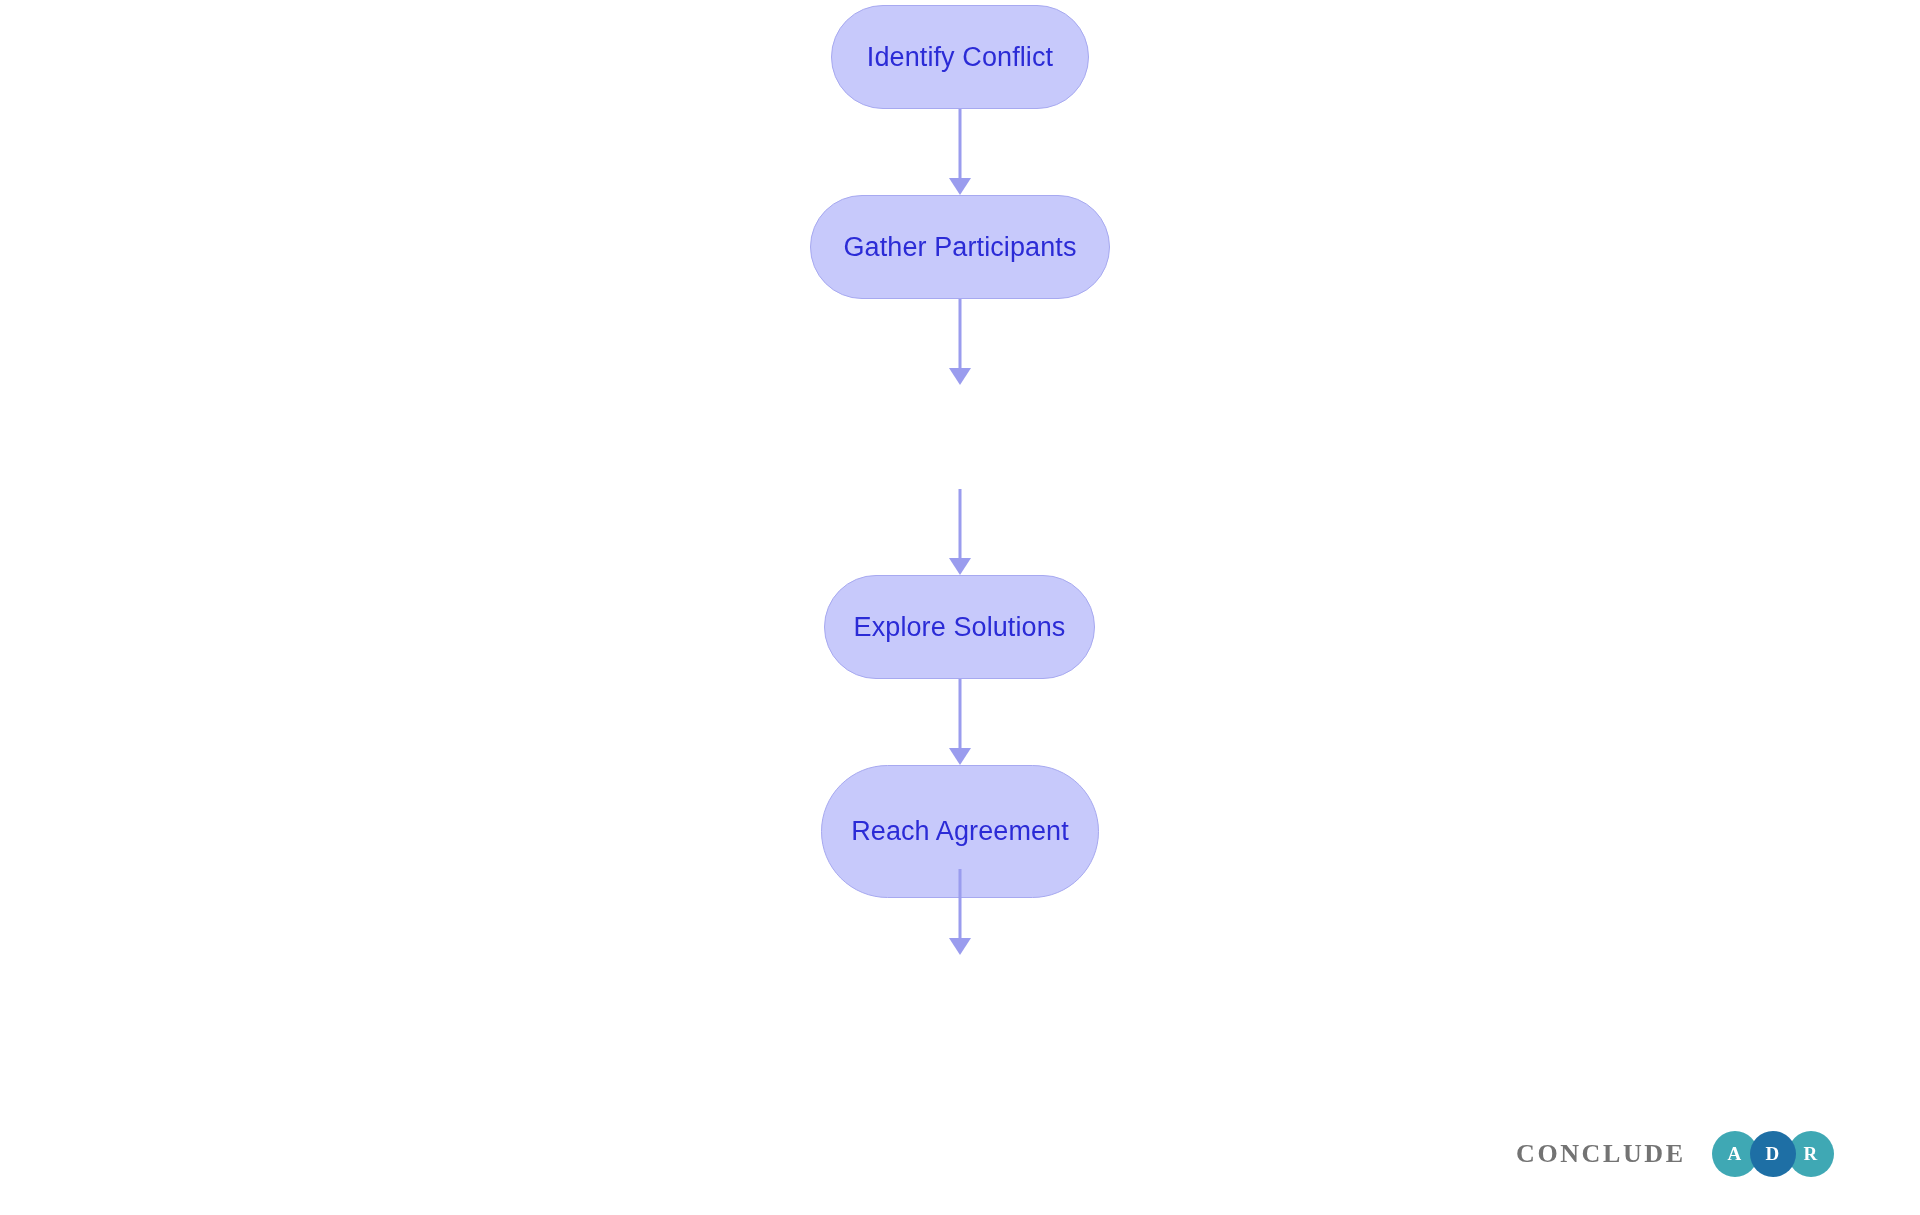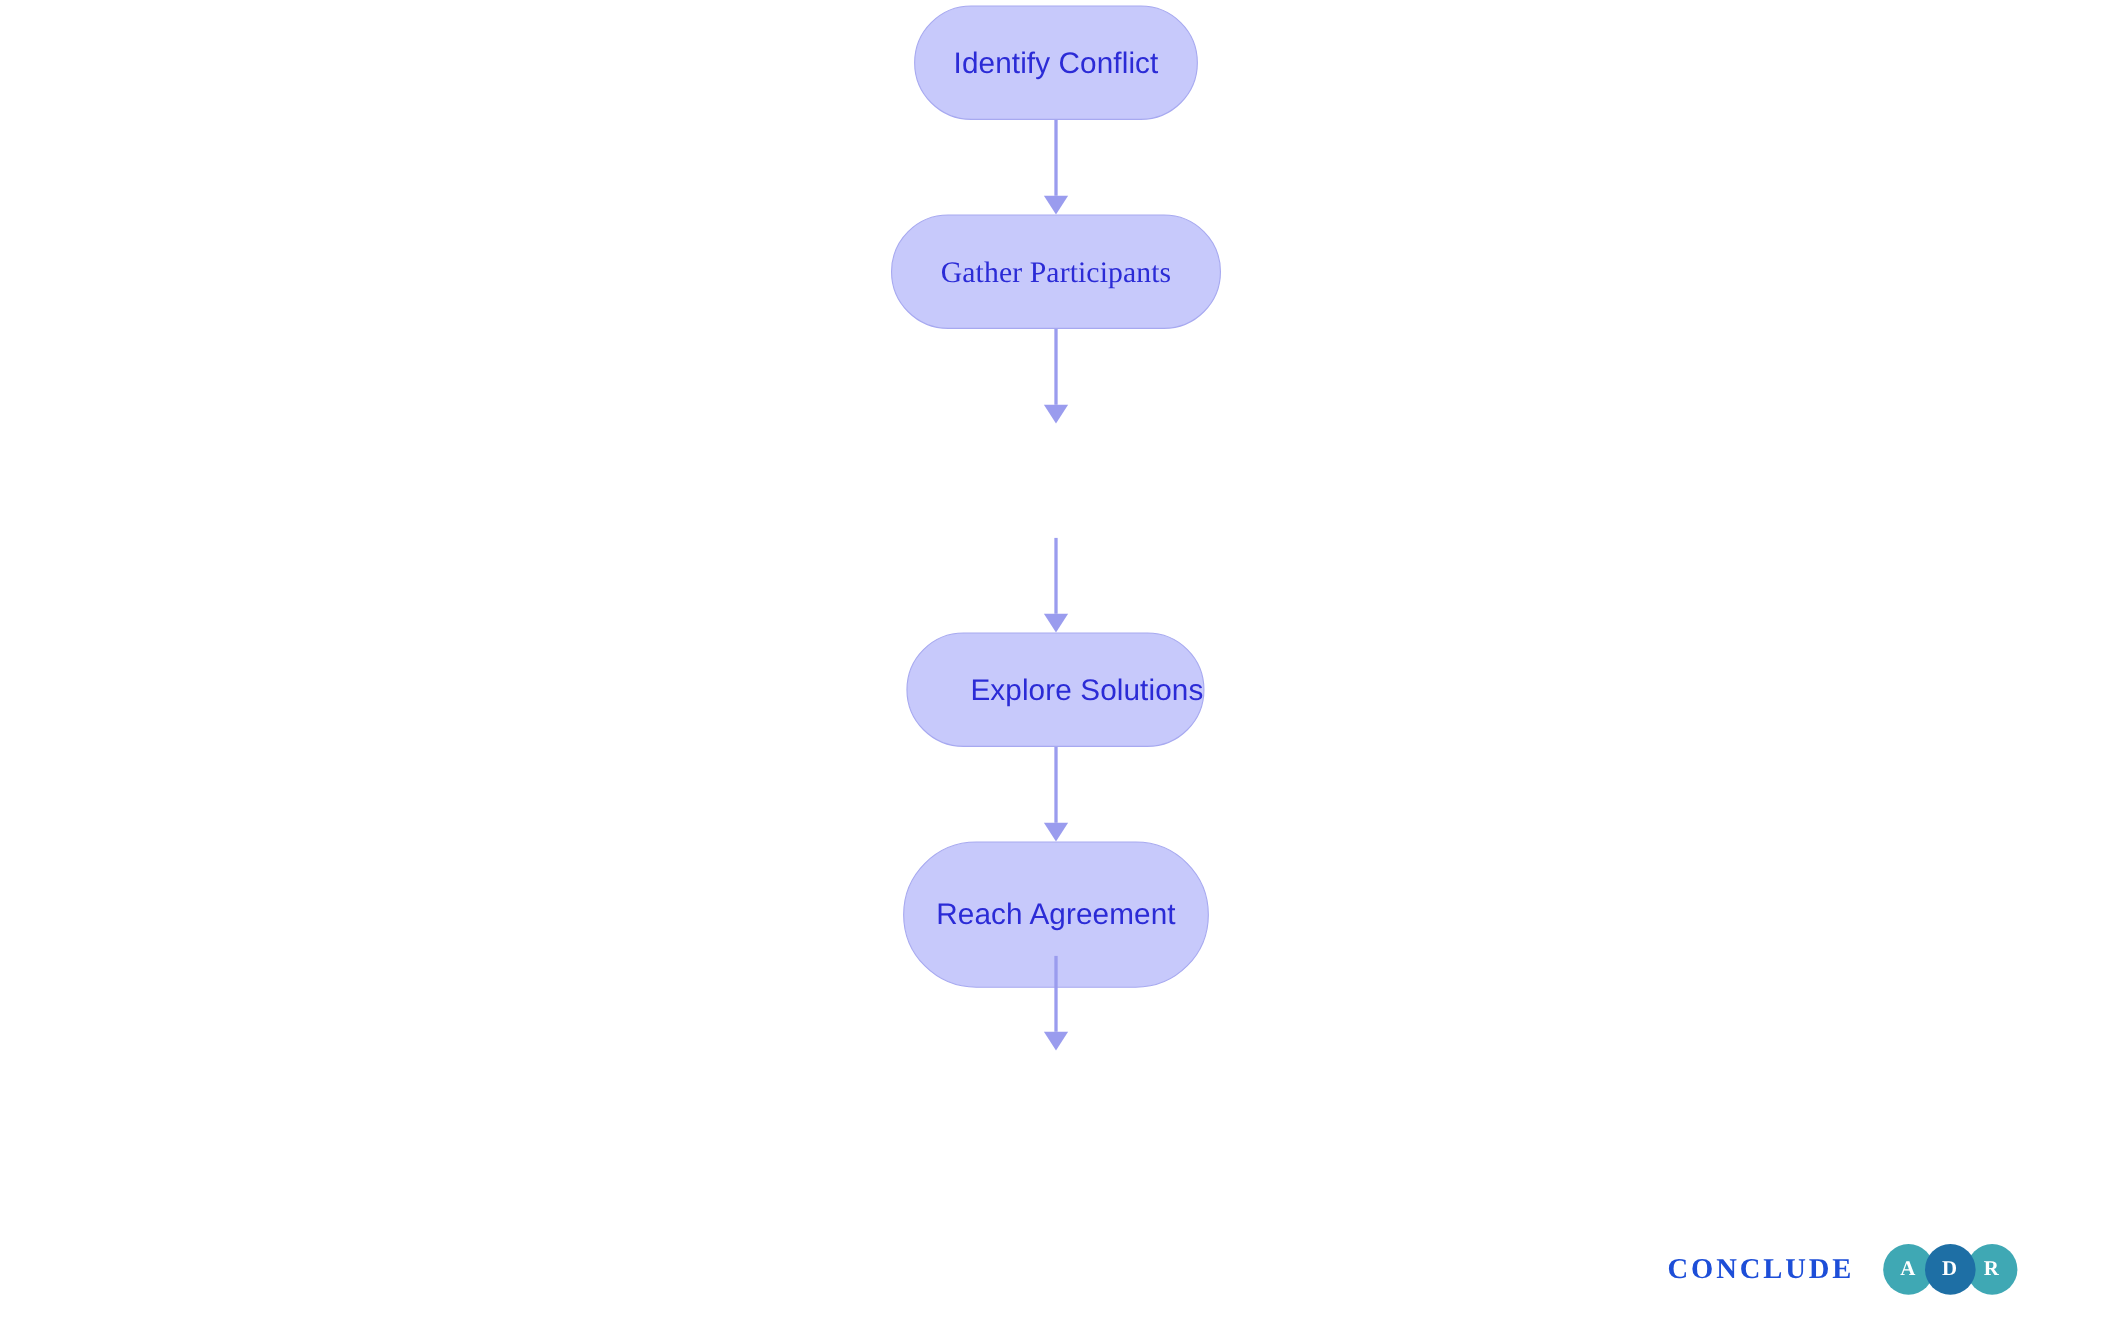--- a/index.html
+++ b/index.html
@@ -136,7 +136,7 @@
       <div class="head" style="top:69px;"></div>
     </div>
 
-    <div class="node" id="node-2" style="left:810px; top:195px; width:300px; height:104px;font-family:Liberation Serif, serif;">
+    <div class="node" id="node-2" style="left:810px; top:195px; width:300px; height:104px;">
       <span class="node-label">Gather Participants</span>
     </div>
 

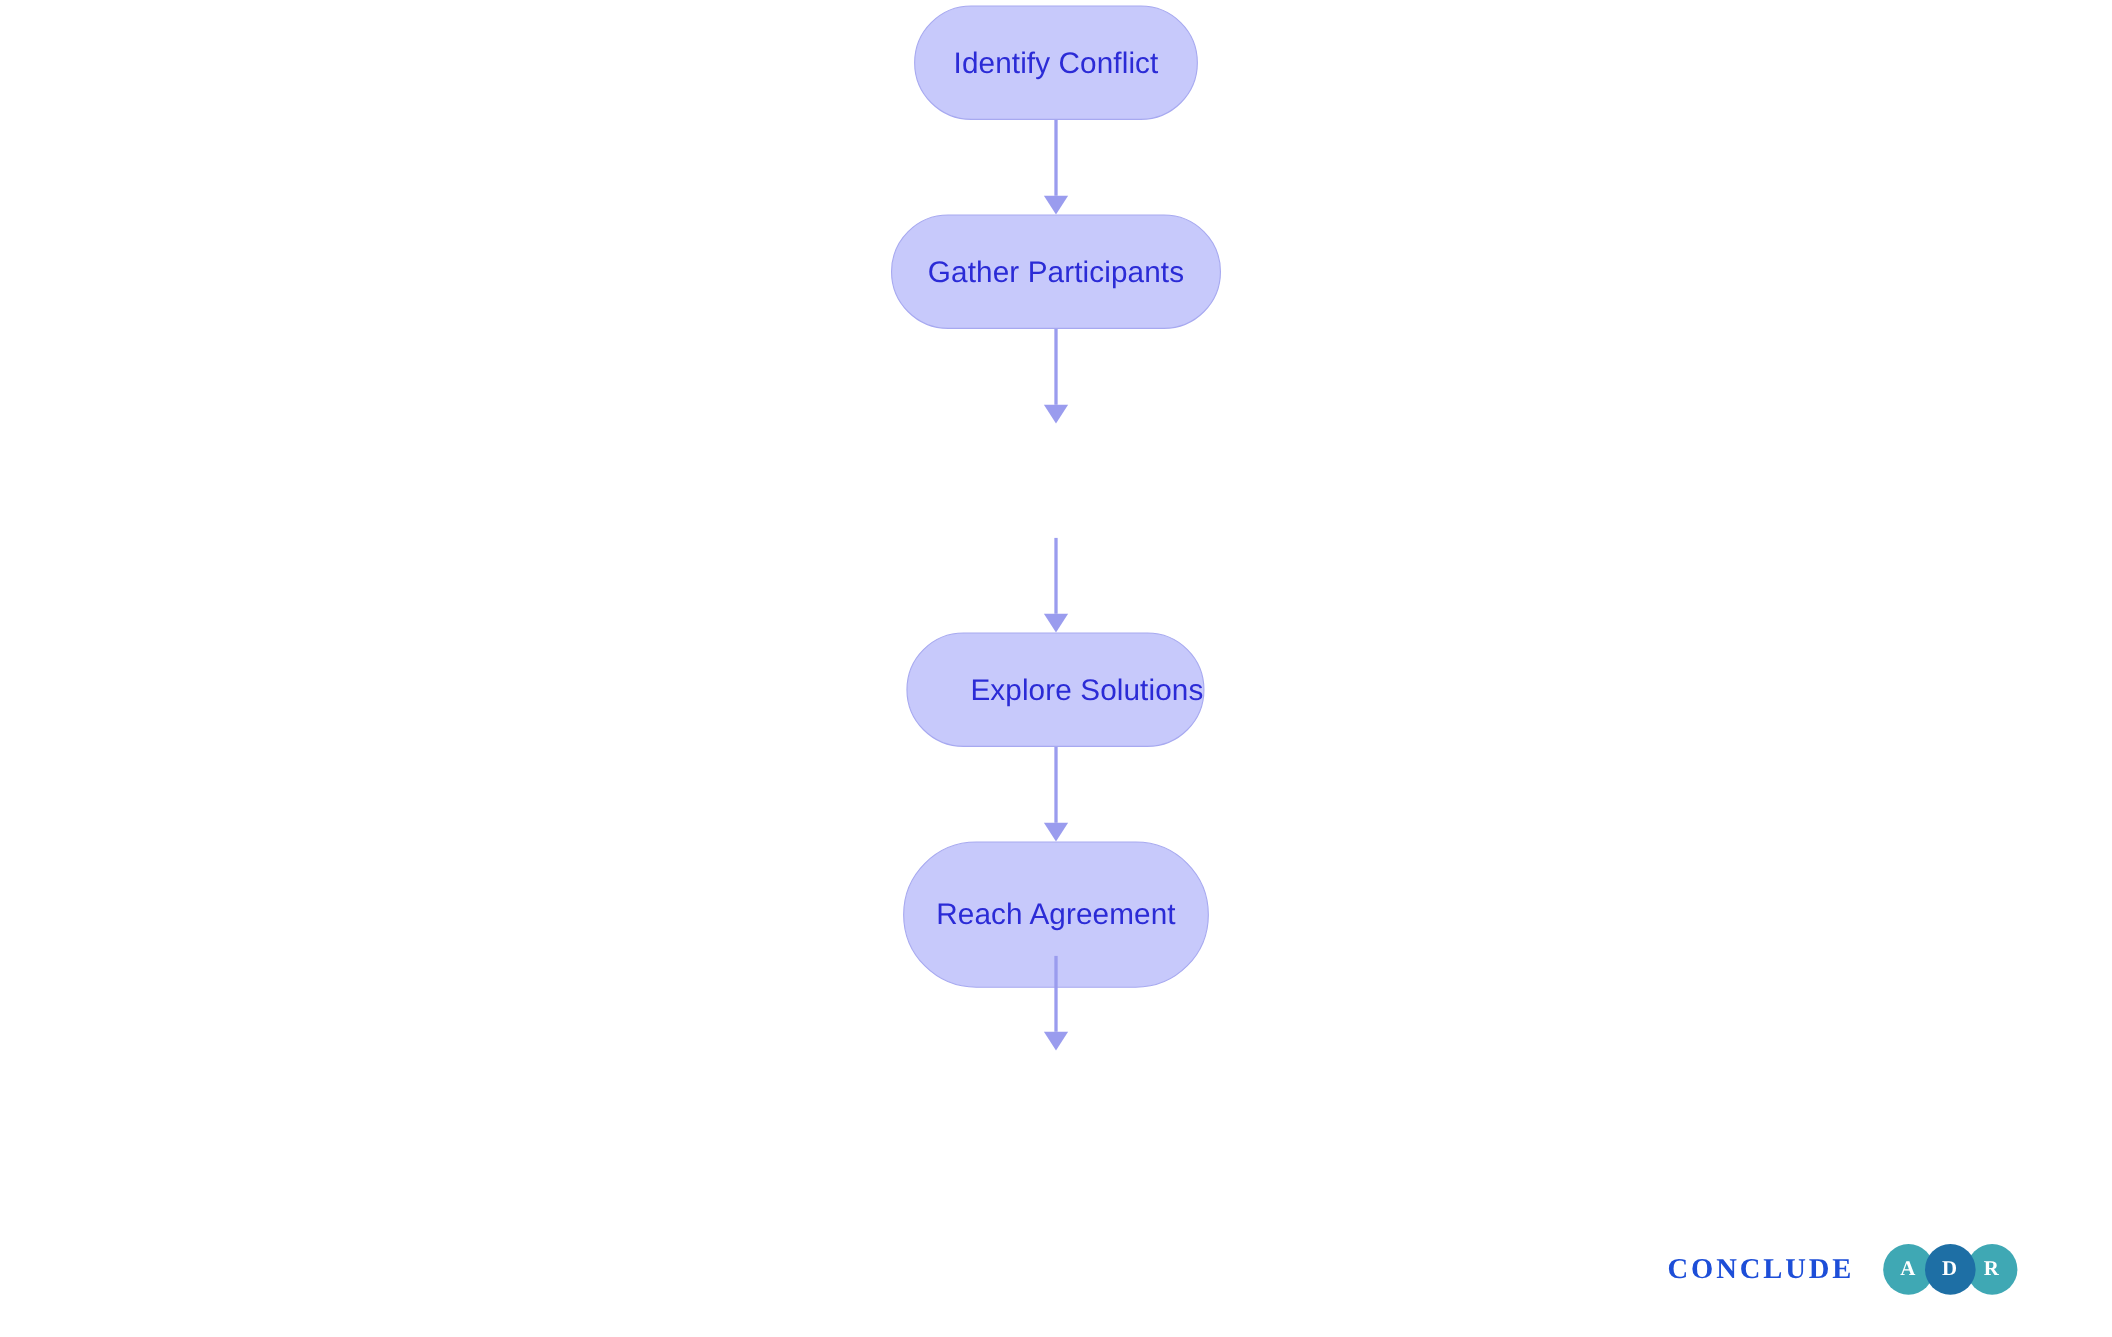--- a/index.html
+++ b/index.html
@@ -151,7 +151,7 @@
       <div class="head" style="top:69px;"></div>
     </div>
 
-    <div class="node" id="node-4" style="left:824px; top:575px; width:271px; height:104px;justify-content:flex-end;">
+    <div class="node" id="node-4" style="left:824px; top:575px; width:271px; height:104px;">
       <span class="node-label">Explore Solutions</span>
     </div>
 

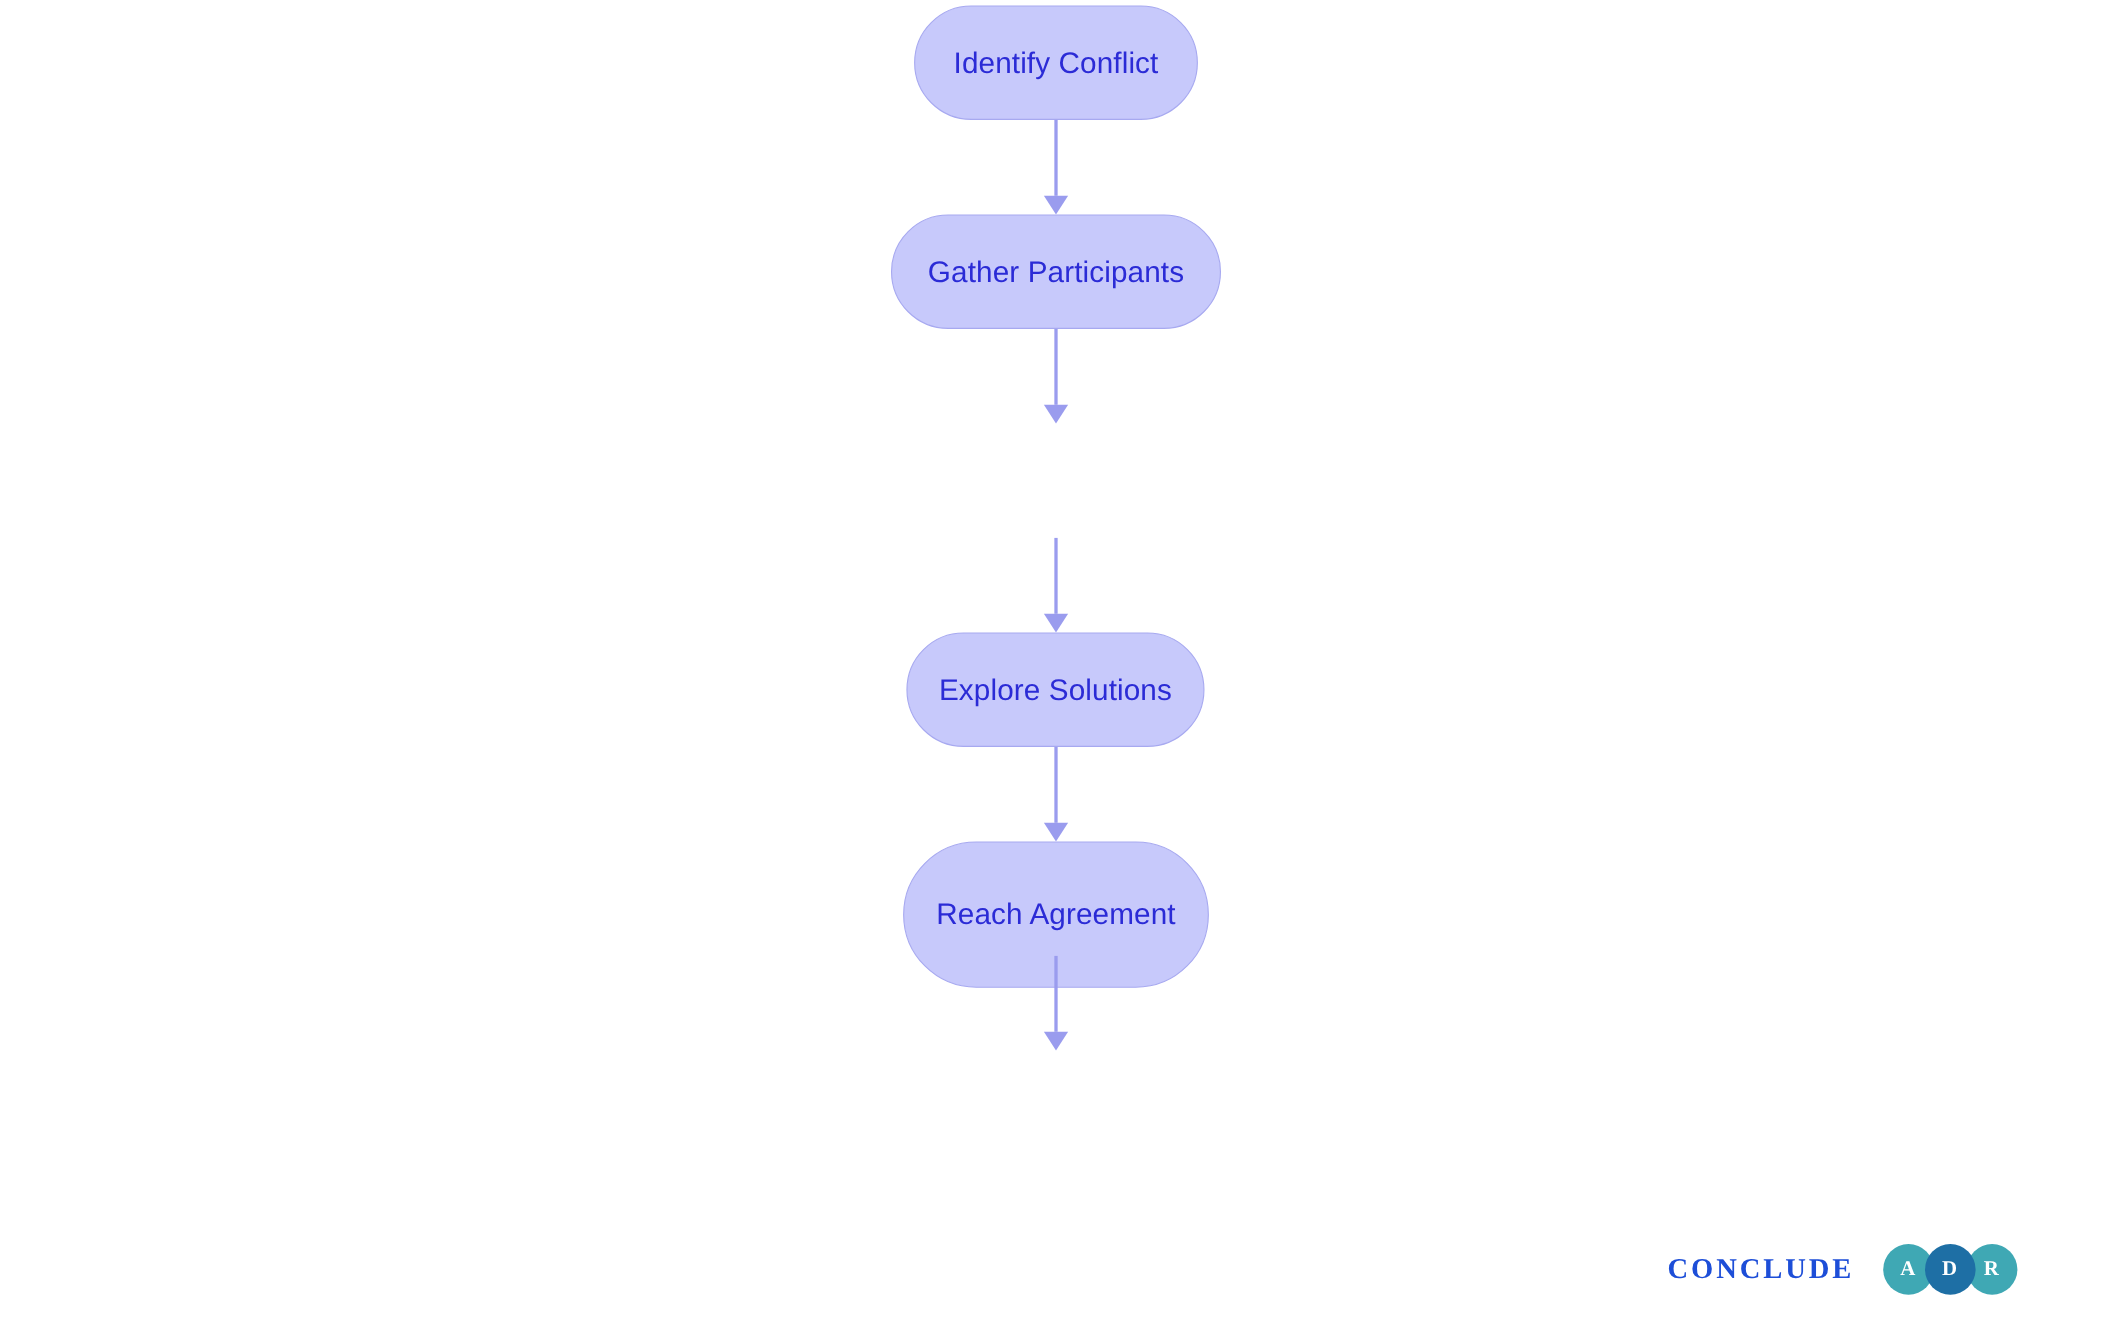--- a/index.html
+++ b/index.html
@@ -94,7 +94,7 @@
     font-size: 26px;
     font-weight: 700;
     letter-spacing: 2.6px;
-    color: #1d4ed8;
+    color: #737373;
     line-height: 1;
     white-space: nowrap;
   }

